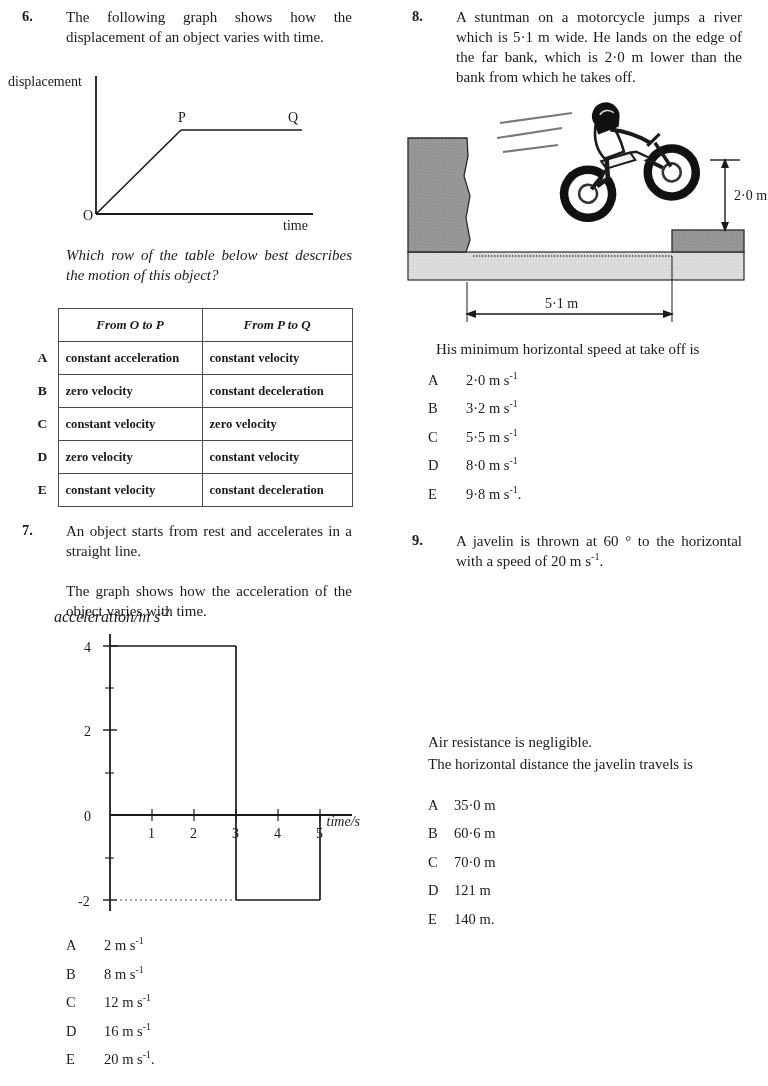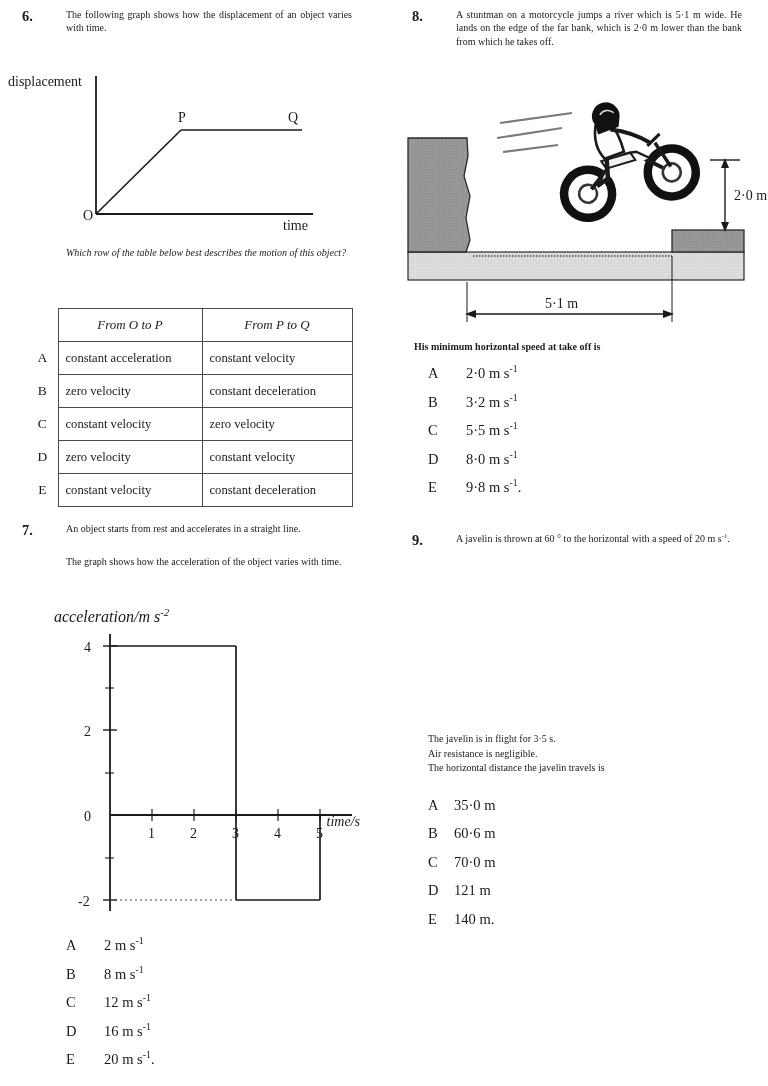--- a/index.html
+++ b/index.html
@@ -47,7 +47,7 @@
   }
   .qbody {
     margin-left: 44px;
-    font-size: 10px;
+    font-size: 15px;
     line-height: 1.33;
   }
   .just { text-align: justify; text-align-last: left; }

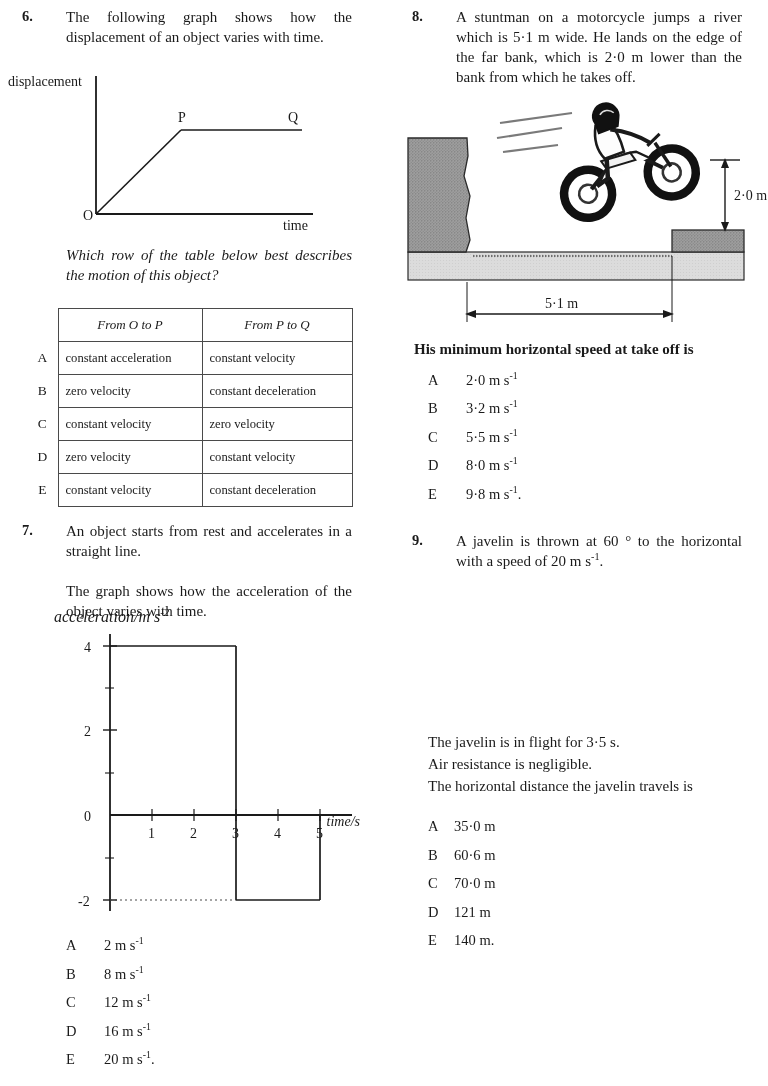--- a/index.html
+++ b/index.html
@@ -89,7 +89,7 @@
     padding: 5px 7px;
     height: 33px;
     text-align: left;
-    font-weight: normal;
+    font-weight: bold;
     vertical-align: middle;
   }
   table.motiontable th {

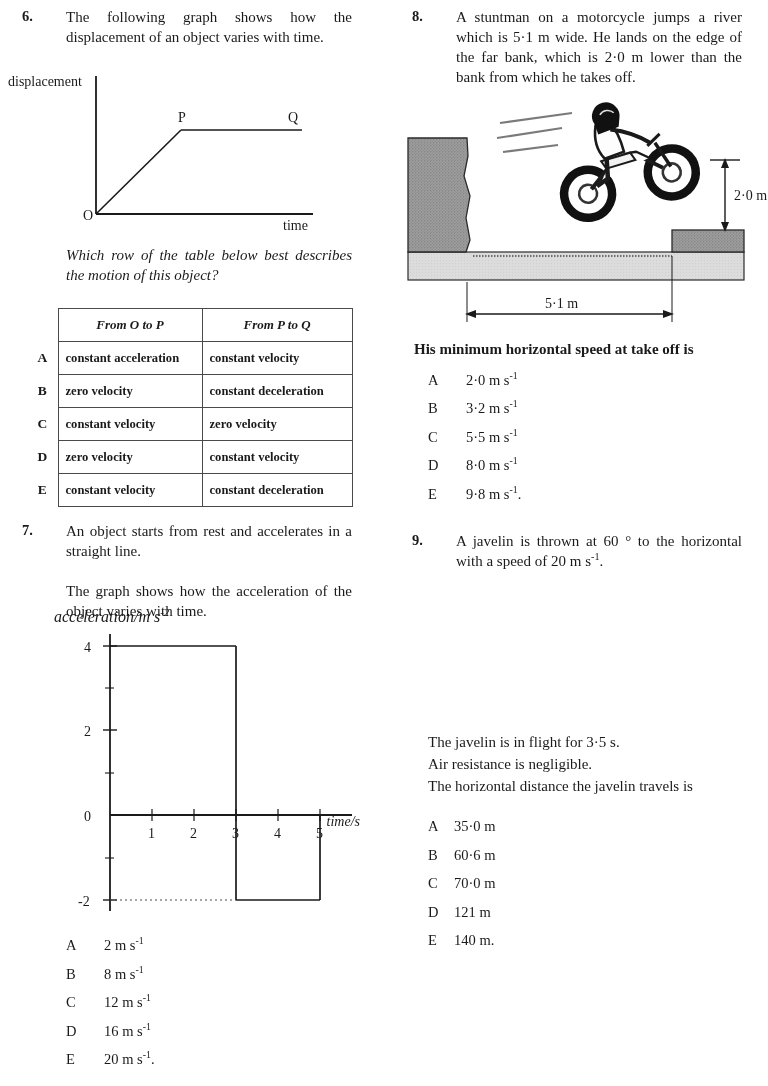--- a/index.html
+++ b/index.html
@@ -354,7 +354,7 @@
     </div>
 
     <div class="q" style="left:28px; top:340px;">
-      <div class="qbody" style="margin-left:2px;font-weight:bold;">His minimum horizontal speed at take off is</div>
+      <div class="qbody" style="margin-left:24px;">His minimum horizontal speed at take off is</div>
       <div class="opts" style="margin-left:16px; margin-top:13px;">
         <div class="opt">
           <span class="lab">A</span>

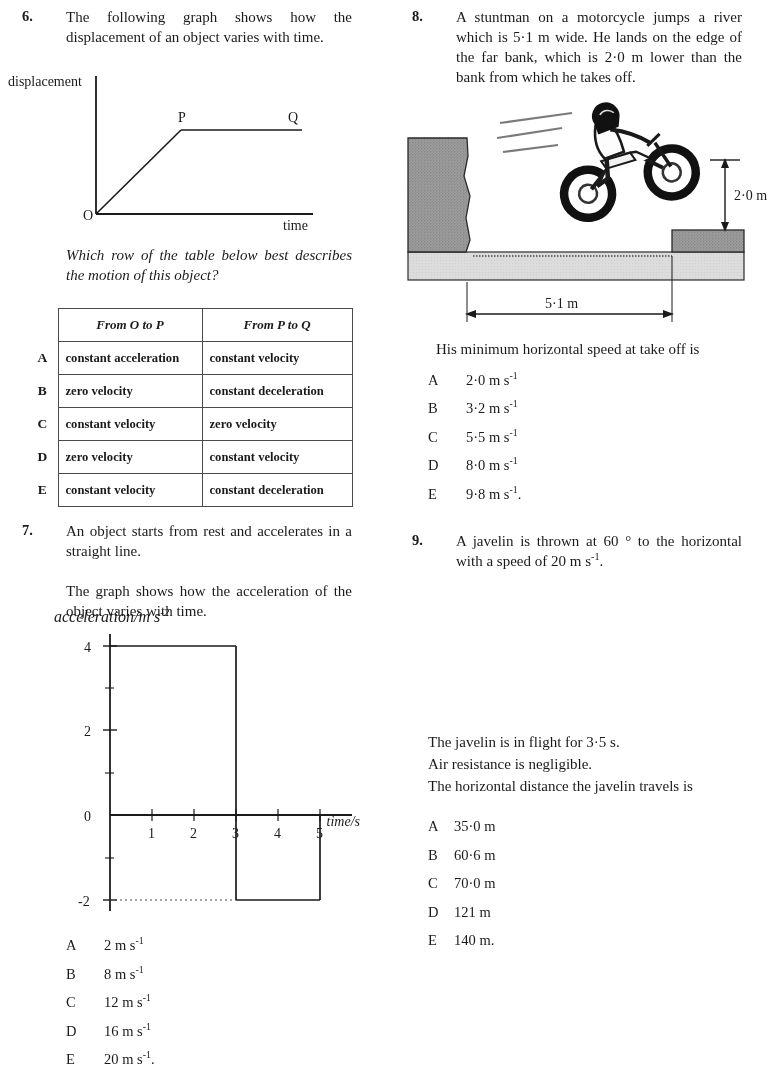--- a/index.html
+++ b/index.html
@@ -387,7 +387,6 @@
 
     <div class="q" style="left:28px; top:732px;">
       <div class="qbody" style="margin-left:16px; line-height:1.45;">
-        <div>The javelin is in flight for 3·5 s.</div>
         <div>Air resistance is negligible.</div>
         <div>The horizontal distance the javelin travels is</div>
       </div>

